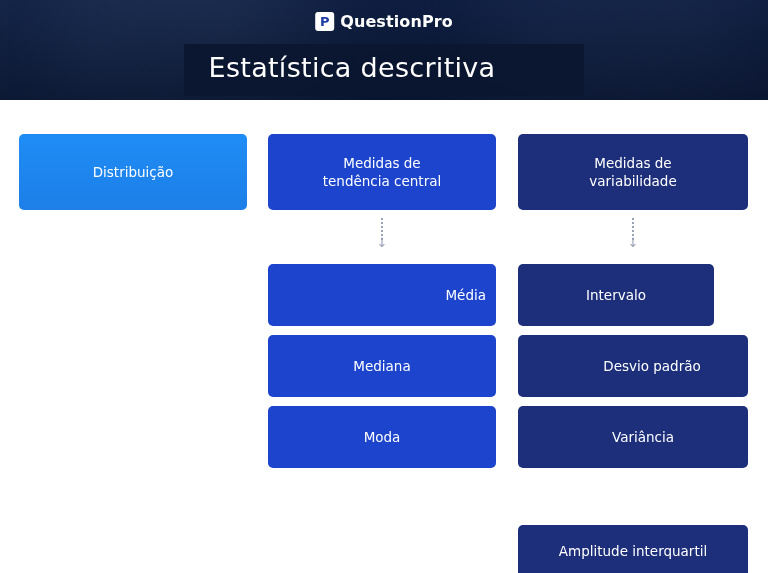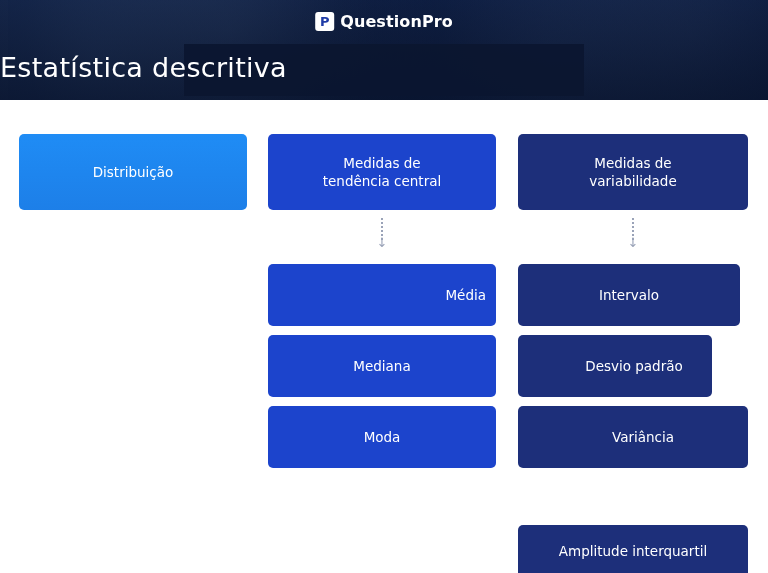--- a/index.html
+++ b/index.html
@@ -96,6 +96,7 @@
     left: 0;
     top: 52px;
     width: 704px;
+    text-align: center;
     color: #ffffff;
     font-size: 27px;
     font-weight: normal;

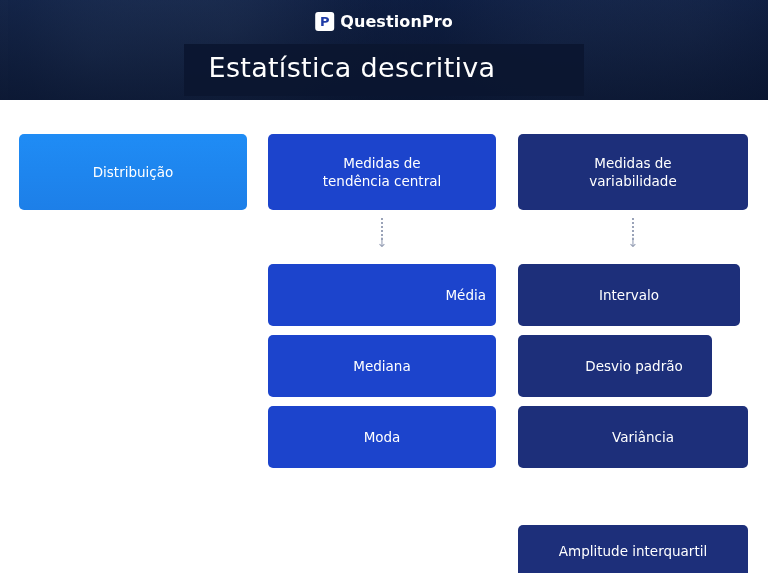--- a/index.html
+++ b/index.html
@@ -199,7 +199,7 @@
   <div class="connector" style="left:632px; top:118px; height:22px;"></div>
   <div class="arrowhead" style="left:627px; top:136px;">↓</div>
 
-  <div class="node navy" style="left:518px; top:164px; width:222px; height:62px;">
+  <div class="node navy" style="left:518px; top:164px; width:196px; height:62px;">
     <span>Intervalo</span>
   </div>
   <div class="node navy" style="left:518px; top:235px; width:194px; height:62px;padding-left:48px;">

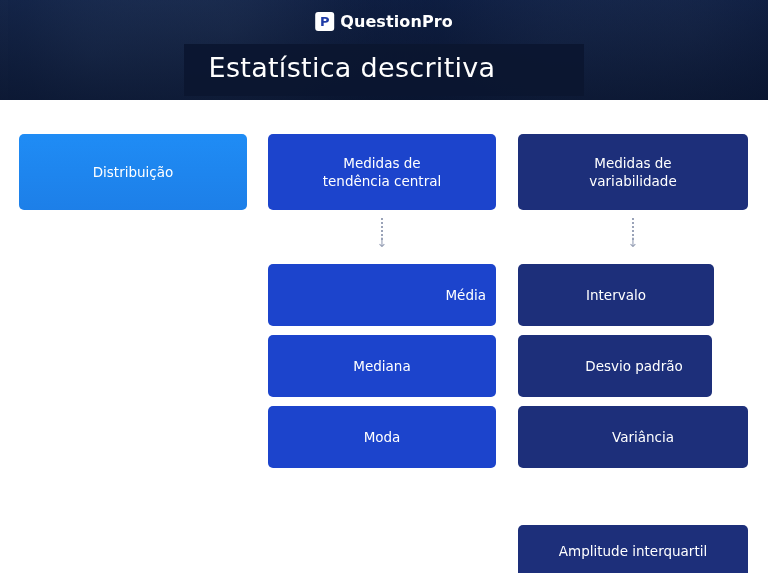--- a/index.html
+++ b/index.html
@@ -202,7 +202,7 @@
   <div class="node navy" style="left:518px; top:164px; width:196px; height:62px;">
     <span>Intervalo</span>
   </div>
-  <div class="node navy" style="left:518px; top:235px; width:194px; height:62px;padding-left:48px;">
+  <div class="node navy" style="left:518px; top:235px; width:230px; height:62px;padding-left:48px;">
     <span>Desvio padrão</span>
   </div>
   <div class="node navy" style="left:518px; top:306px; width:230px; height:62px;padding-left:30px;">

